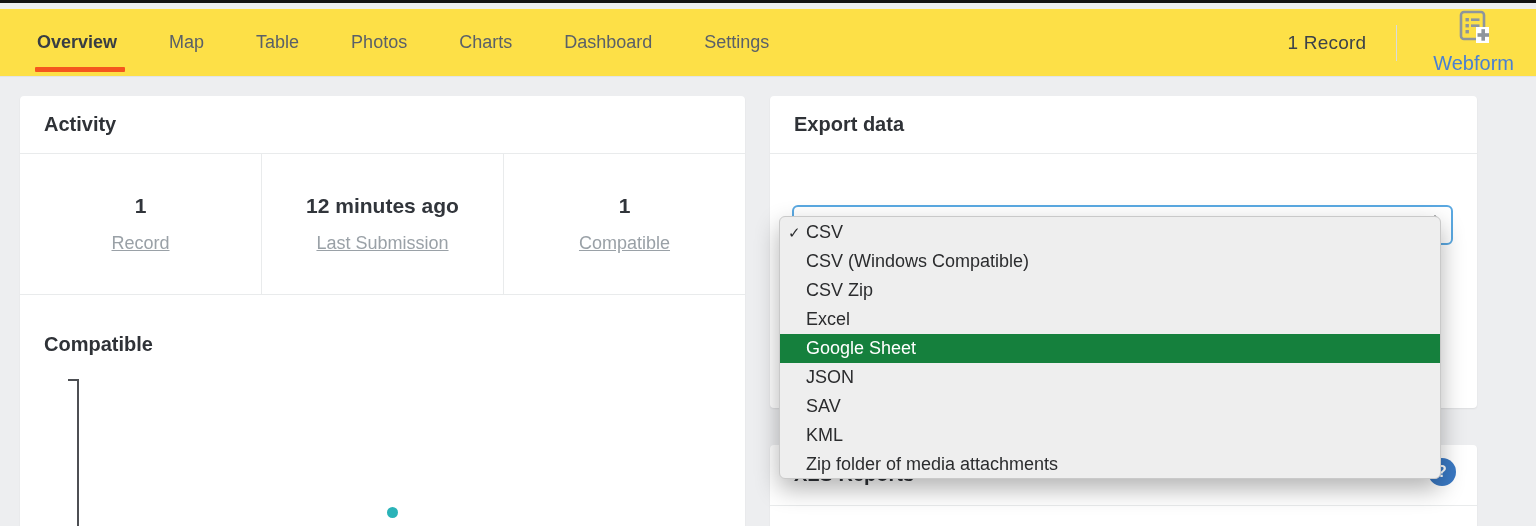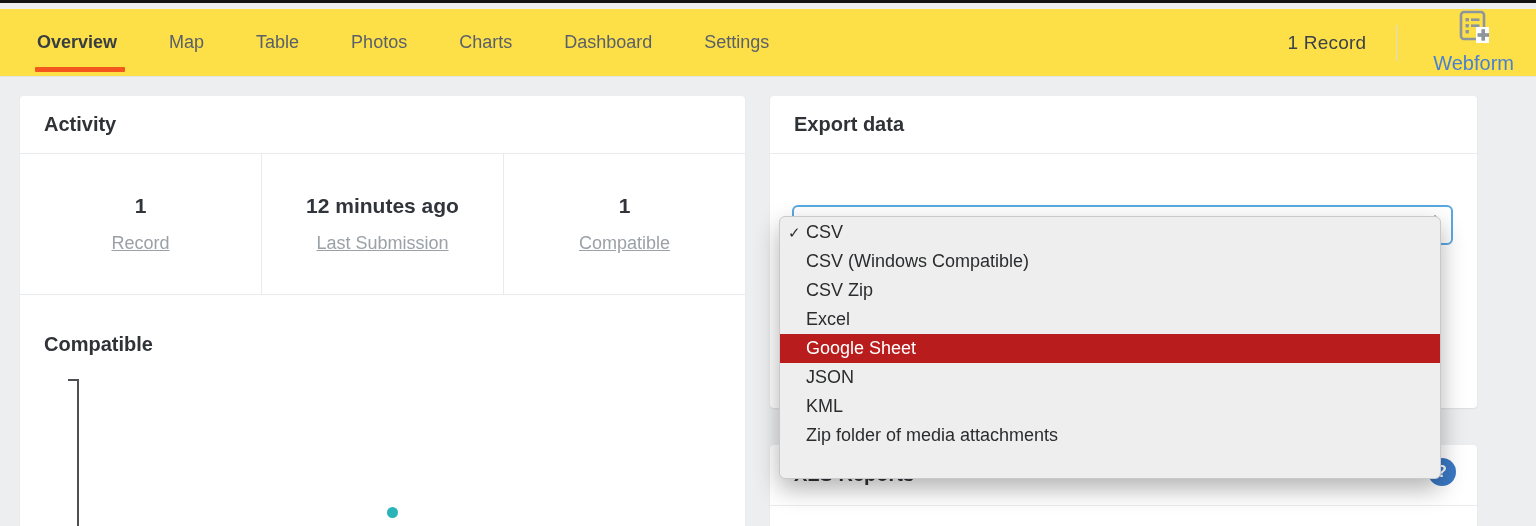--- a/index.html
+++ b/index.html
@@ -68,7 +68,7 @@
   .opt { position:relative; height:29px; line-height:29px; padding-left:26px;
          font-size:18px; color:#2b2c2e; white-space:nowrap; cursor:default; }
   .opt .check { position:absolute; left:8px; top:0; font-size:15px; }
-  .opt.selected { background:#b91c1c; color:#ffffff; }
+  .opt.selected { background:#15803d; color:#ffffff; }
 </style>
 </head>
 <body>

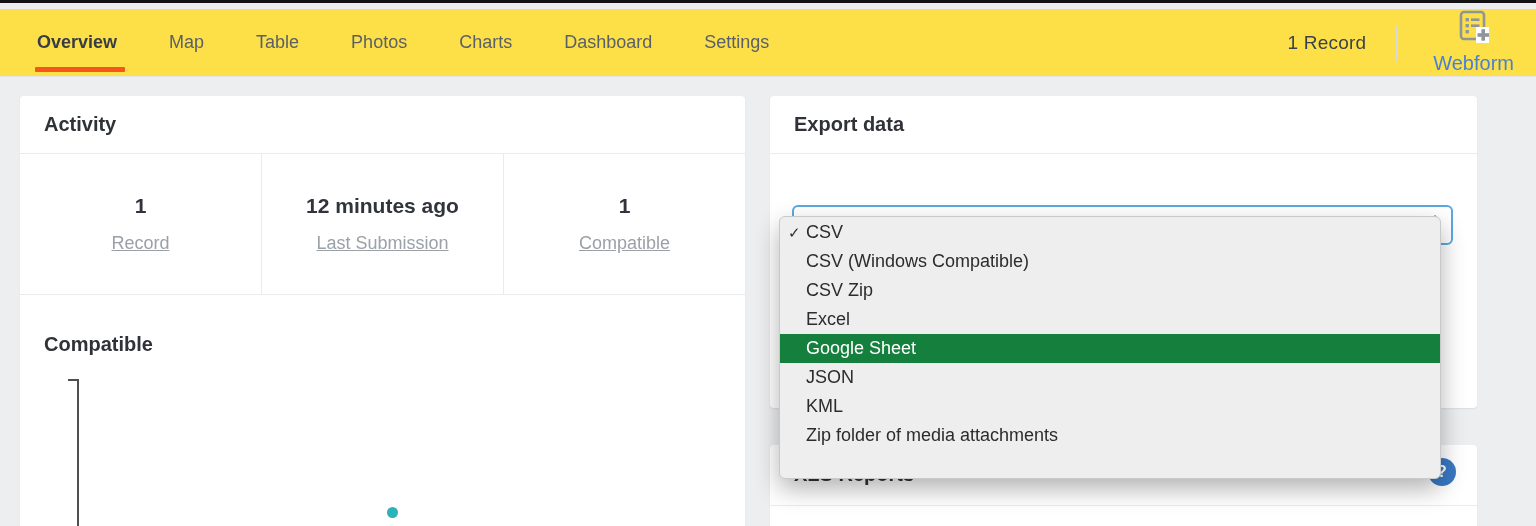--- a/index.html
+++ b/index.html
@@ -162,6 +162,7 @@
       <div class="opt">Excel</div>
       <div class="opt selected">Google Sheet</div>
       <div class="opt">JSON</div>
+      <div class="opt">SAV</div>
       <div class="opt">KML</div>
       <div class="opt">Zip folder of media attachments</div>
     </div>

